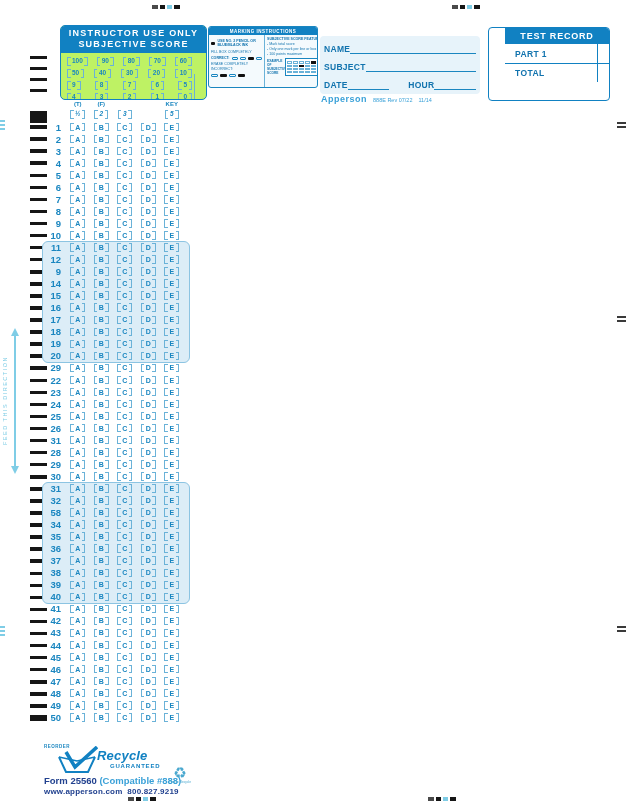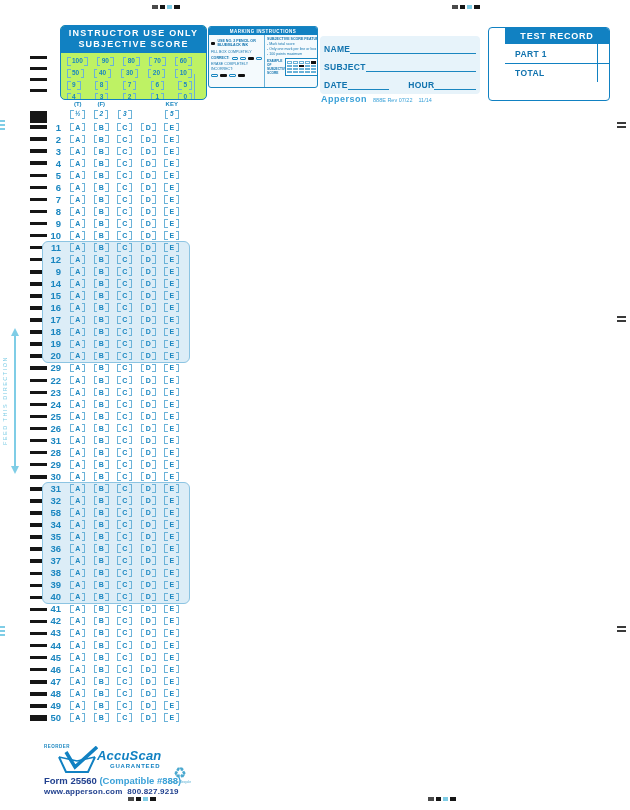--- a/index.html
+++ b/index.html
@@ -1881,7 +1881,7 @@
       <path d="M10,6 L19,21 L41,1" fill="none" stroke="#1181c2" stroke-width="3.5"></path>
     </svg>
   </div>
-  <div id="logo-text">AccuScan</div>
+  <div id="logo-text">Recycle</div>
   <div id="logo-guar">GUARANTEED</div>
   <div id="form-line">
     <span class="f1">Form 25560</span>

